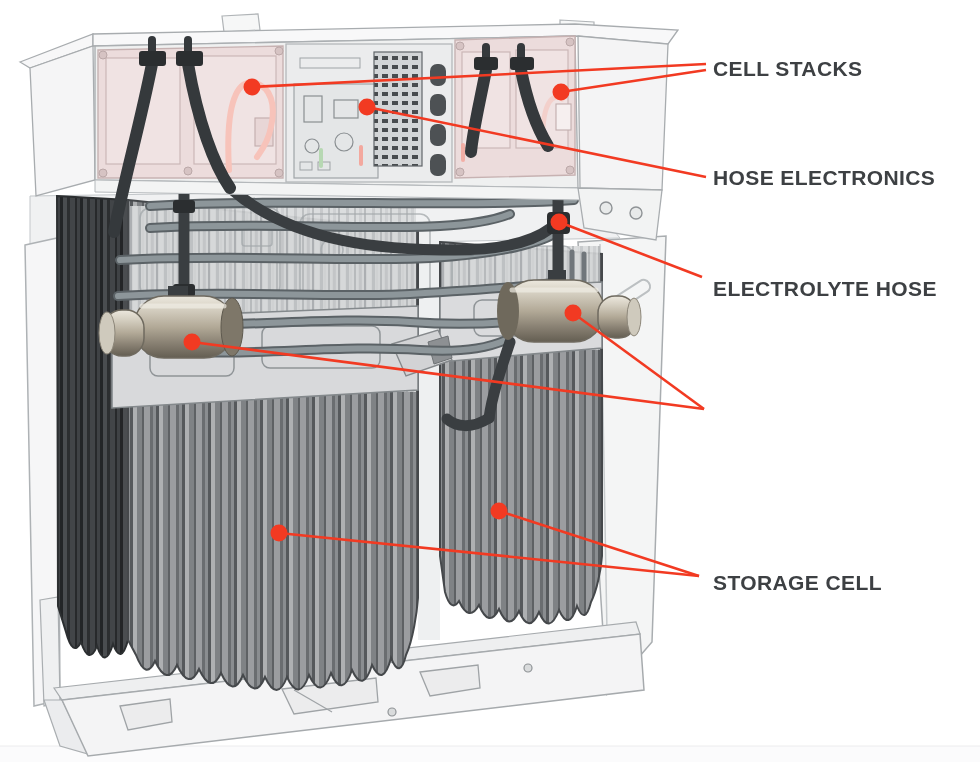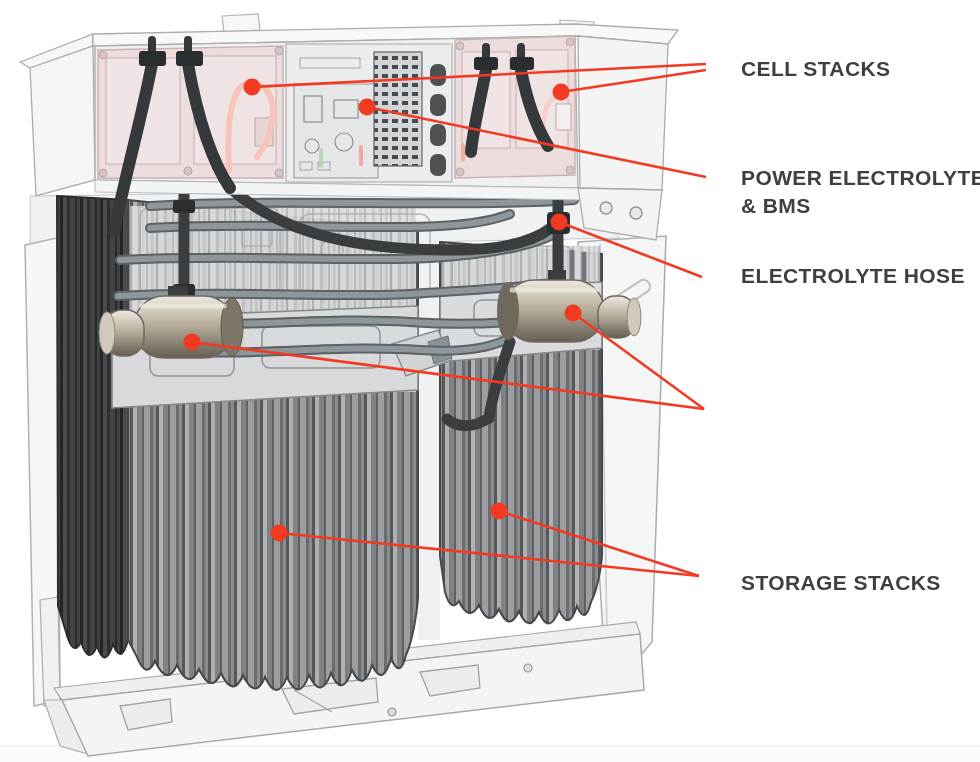--- a/index.html
+++ b/index.html
@@ -8,7 +8,7 @@
   .machine-svg{position:absolute;left:0;top:0;}
   .callout-label{position:absolute;left:713px;color:#3d4043;font-weight:700;
                  font-size:21px;line-height:28px;letter-spacing:.4px;white-space:nowrap;}
-  .callout-label .line{display:block;margin-left:28px;}
+  .callout-label .line{display:block;}
   .pos-cell{top:55px;}
   .pos-power{top:164px;}
   .pos-hose{top:262px;}

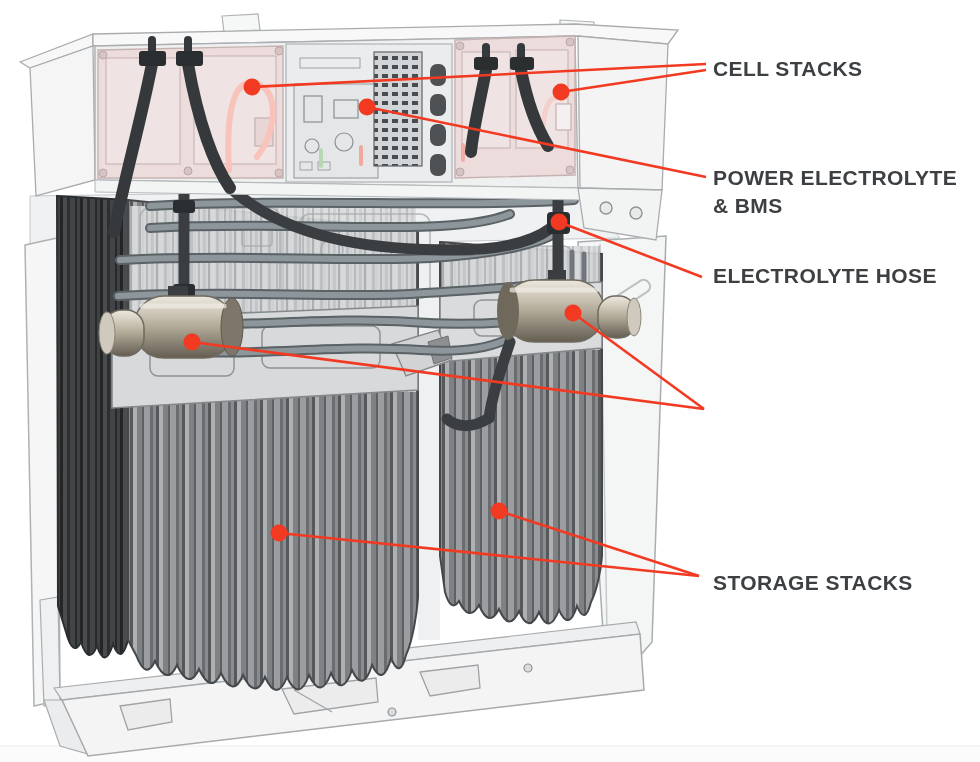--- a/index.html
+++ b/index.html
@@ -287,7 +287,7 @@
     <span class="line">CELL STACKS</span>
   </div>
   <div class="callout-label pos-power">
-    <span class="line">POWER ELECTROLYTE</span>
+    <span class="line">HOSE ELECTRONICS</span>
     <span class="line">&amp; BMS</span>
   </div>
   <div class="callout-label pos-hose">

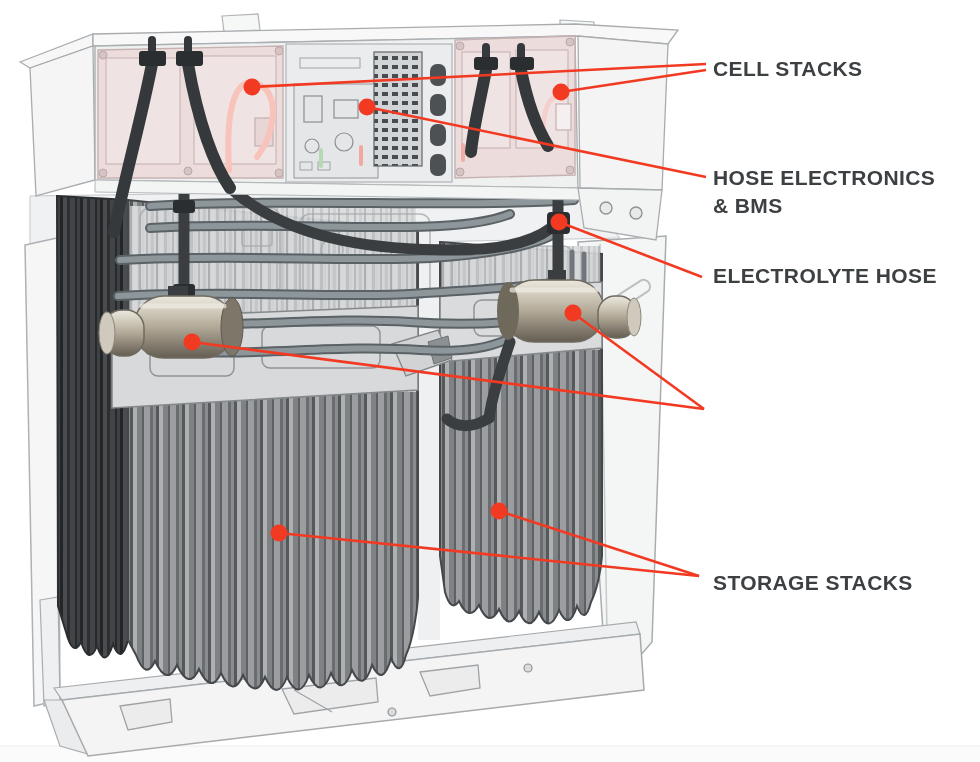--- a/index.html
+++ b/index.html
@@ -288,7 +288,6 @@
   </div>
   <div class="callout-label pos-power">
     <span class="line">HOSE ELECTRONICS</span>
-    <span class="line">&amp; BMS</span>
   </div>
   <div class="callout-label pos-hose">
     <span class="line">ELECTROLYTE HOSE</span>

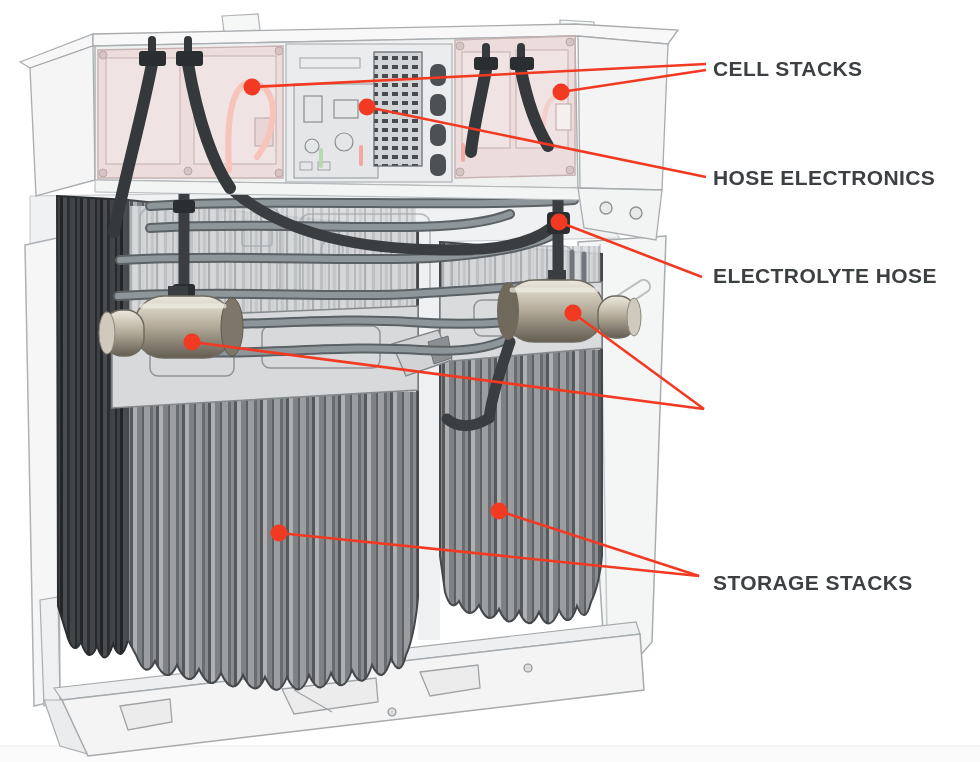--- a/index.html
+++ b/index.html
@@ -11,7 +11,7 @@
   .callout-label .line{display:block;}
   .pos-cell{top:55px;}
   .pos-power{top:164px;}
-  .pos-hose{top:262px;}
+  .pos-hose{top:275px;}
   .pos-pumps{top:402px;}
   .pos-tanks{top:569px;}
 </style>

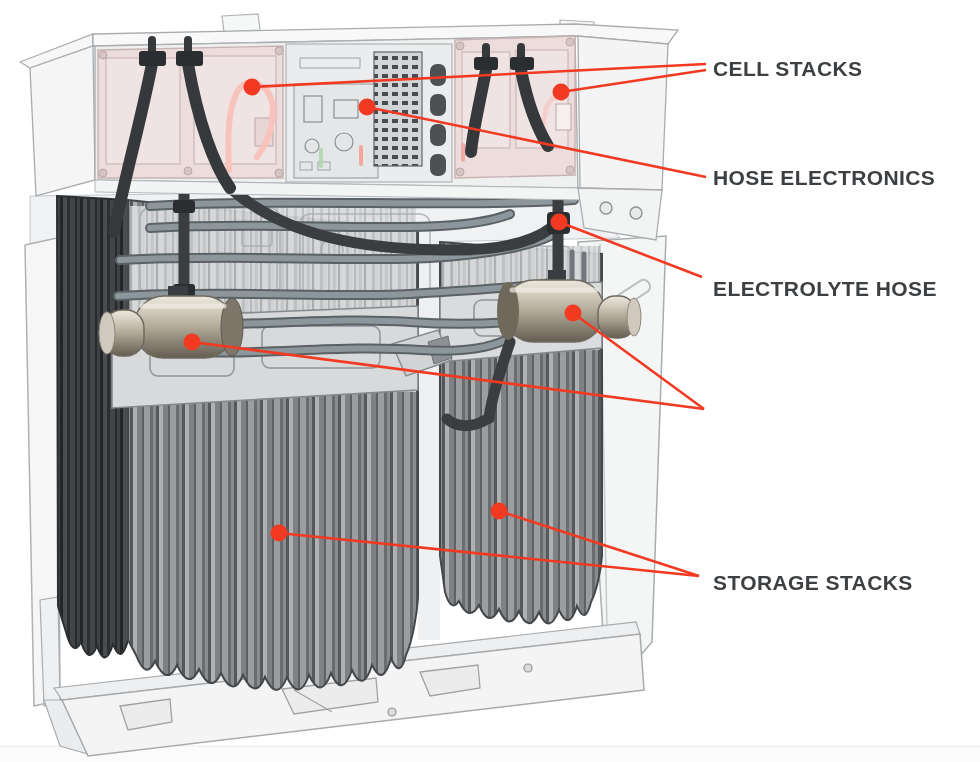--- a/index.html
+++ b/index.html
@@ -293,7 +293,7 @@
     <span class="line">ELECTROLYTE HOSE</span>
   </div>
   <div class="callout-label pos-tanks">
-    <span class="line">STORAGE STACKS</span>
+    <span class="line">STORAGE CELL</span>
   </div>
 
 </div>

